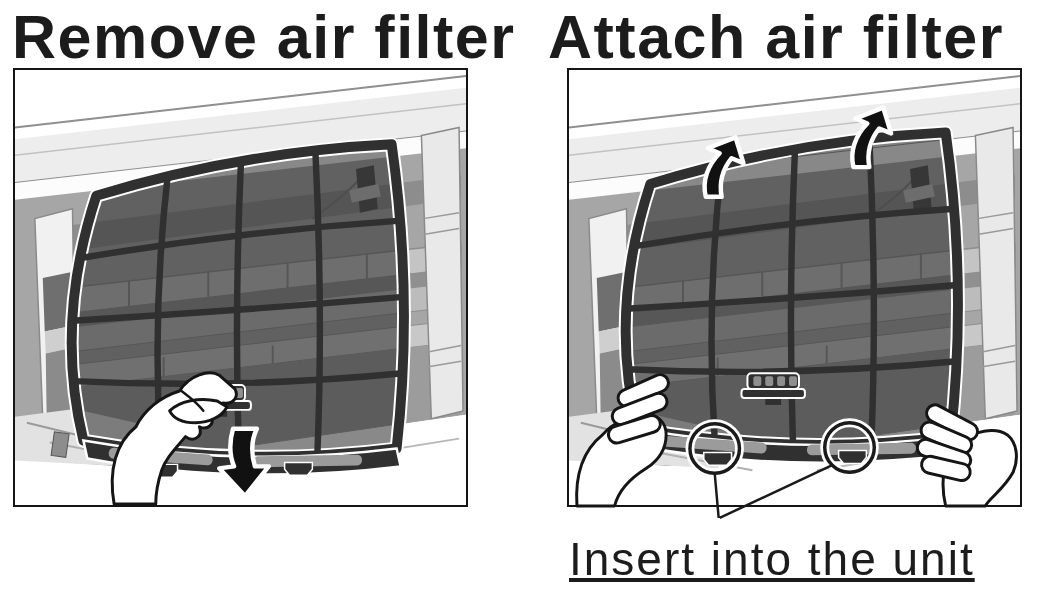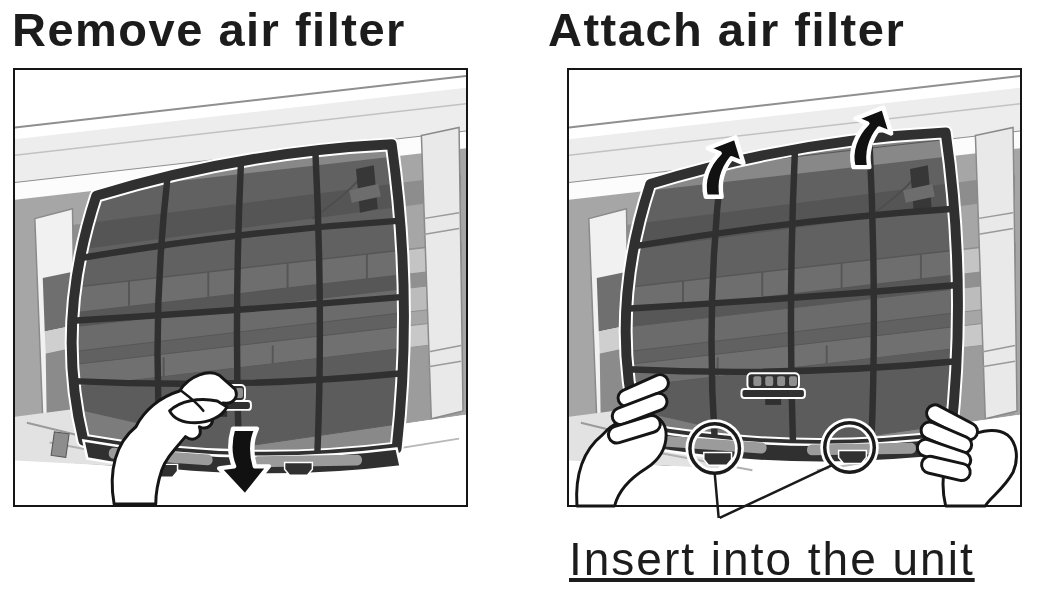--- a/index.html
+++ b/index.html
@@ -5,7 +5,7 @@
   html,body{margin:0;padding:0;background:#fff;}
   body{width:1044px;height:599px;position:relative;overflow:hidden;
        font-family:"Liberation Sans", sans-serif;color:#1a1a1a;}
-  .title{position:absolute;top:2px;font-size:47px;font-weight:700;
+  .title{position:absolute;top:2px;font-size:61px;font-weight:700;
          letter-spacing:1.5px;white-space:nowrap;color:#1c1c1c;}
   #title-remove{left:12px;}
   #title-attach{left:548px;}

